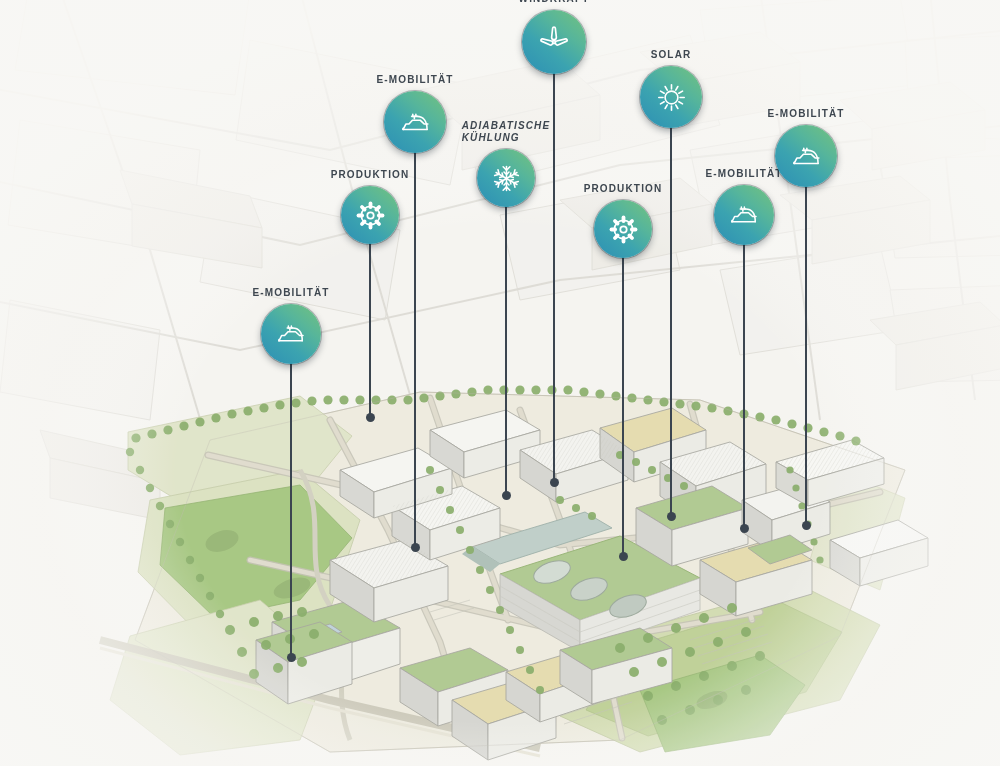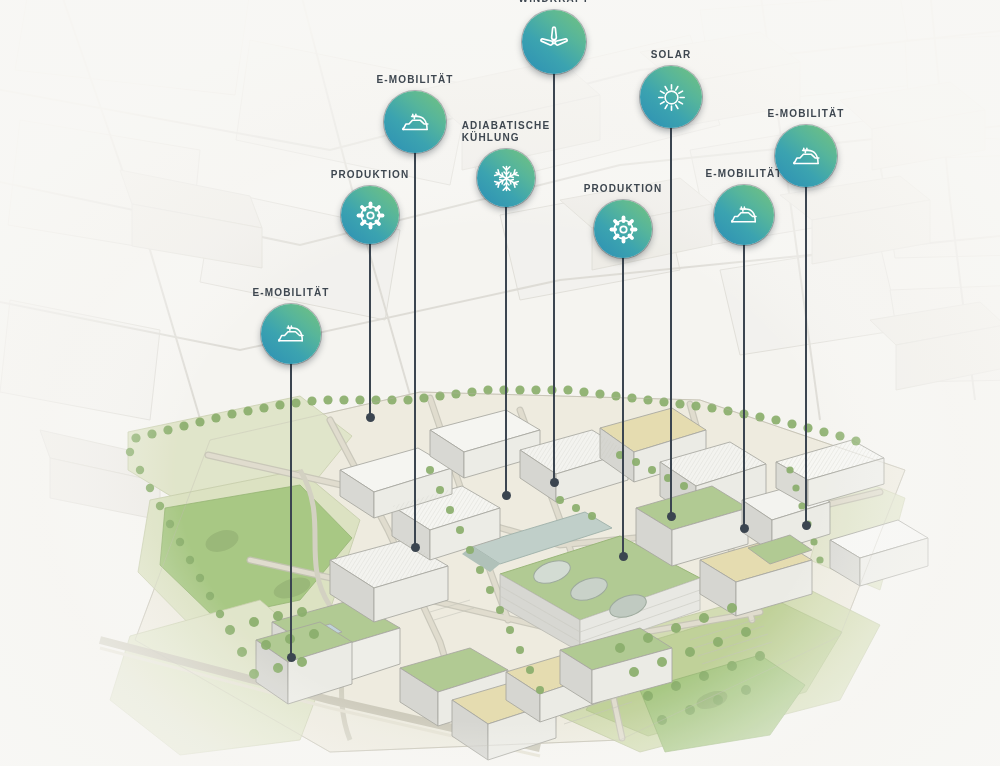--- a/index.html
+++ b/index.html
@@ -491,7 +491,7 @@
         </div>
       </div>
       <div class="pin" style="left: 506px; top: 149px;">
-        <div class="pin-label" style="top: -29px;">
+        <div class="pin-label" style="top: -29px; font-style: italic;">
           <div>ADIABATISCHE</div>
           <div>KÜHLUNG</div>
         </div>

